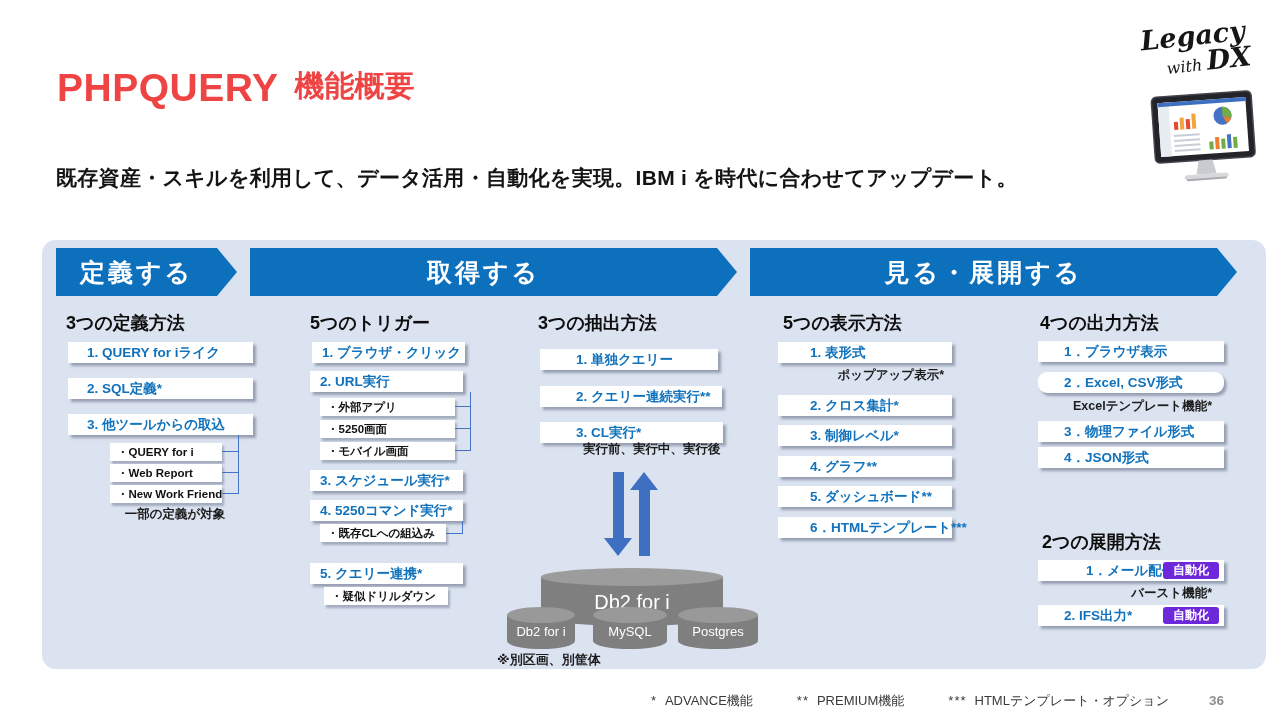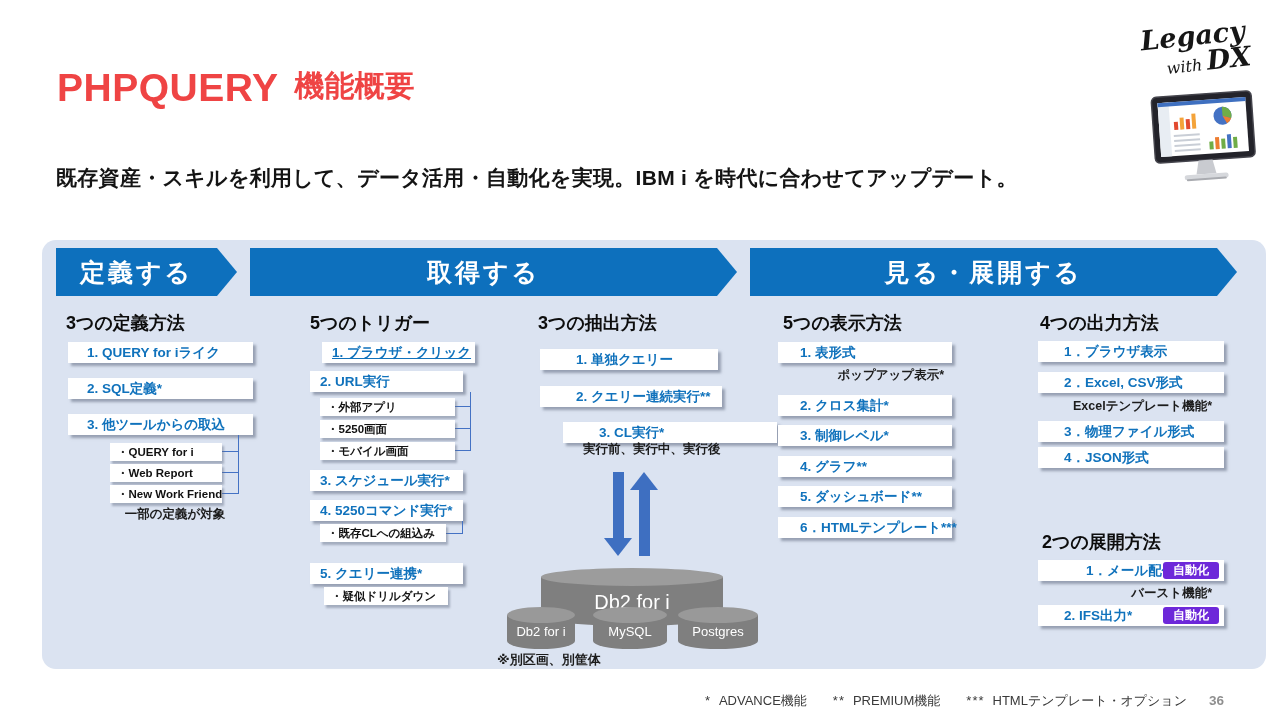--- a/index.html
+++ b/index.html
@@ -120,7 +120,7 @@
   <div class="note" style="left:110px;top:506px;width:130px;text-align:center;">一部の定義が対象</div>
 
   <div class="colhead" style="left:310px;top:311px;">5つのトリガー</div>
-  <div class="box ind10" style="left:322px;top:342px;width:153px;text-decoration:underline;">1. ブラウザ・クリック</div>
+  <div class="box ind10" style="left:312px;top:342px;width:153px;">1. ブラウザ・クリック</div>
   <div class="box ind10" style="left:310px;top:371px;width:153px;">2. URL実行</div>
   <div class="vline" style="left:470px;top:392px;height:59px;"></div>
   <div class="hstub" style="left:455px;top:406px;width:15px;"></div>

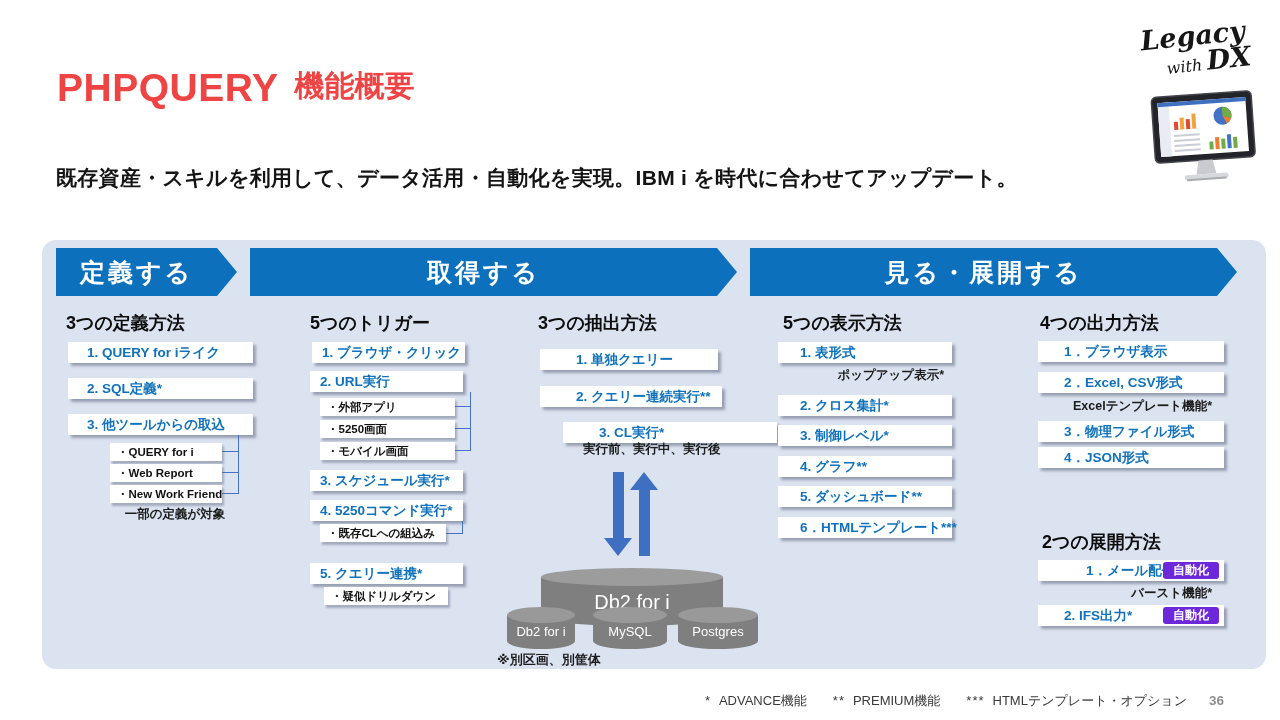--- a/index.html
+++ b/index.html
@@ -43,7 +43,7 @@
          font-size:12px;font-weight:700;line-height:17px;text-align:center;border-radius:3px;}
 
   
-  .ind10{padding-left:10px;} .ind23{padding-left:36px;margin-top:7px;} .ind22{padding-left:22px;} .ind26{padding-left:26px;}
+  .ind10{padding-left:10px;} .ind23{padding-left:36px;margin-top:7px;} .ind22{padding-left:32px;} .ind26{padding-left:26px;}
 
   
   .arr-shaft{position:absolute;width:11px;background:#3e6fc1;}

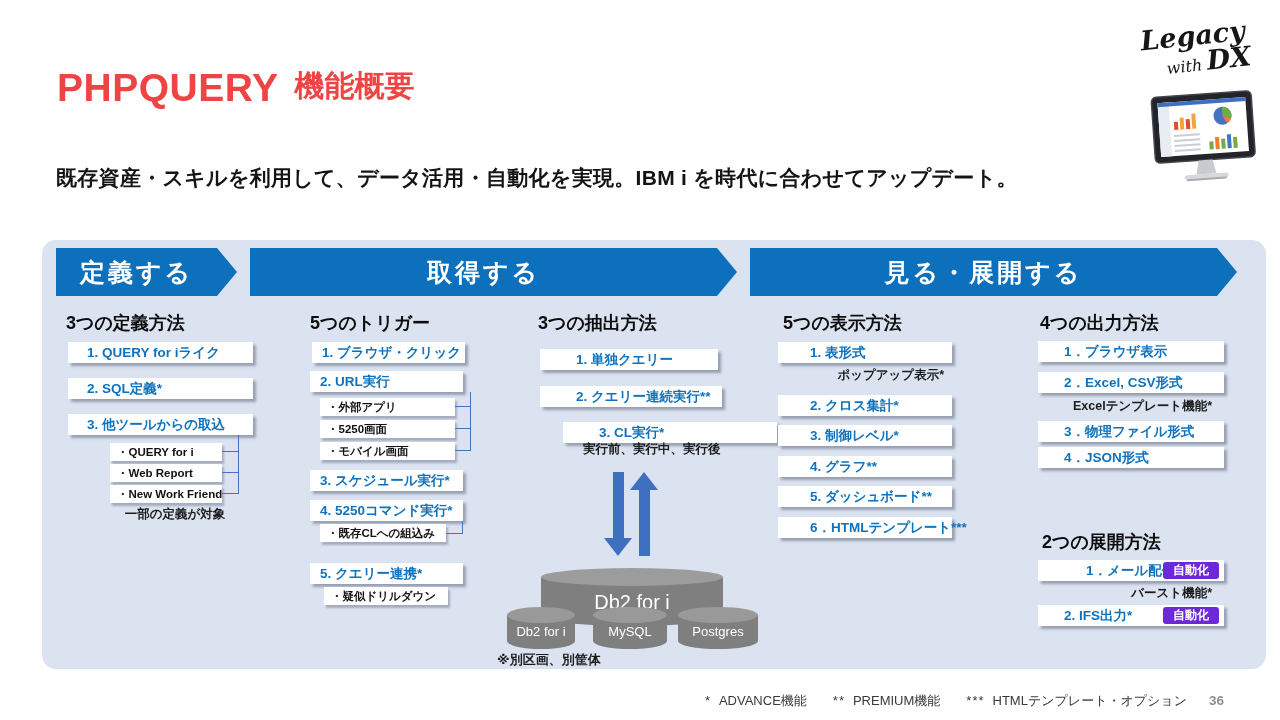--- a/index.html
+++ b/index.html
@@ -184,7 +184,7 @@
 
   <div class="colhead" style="left:1040px;top:311px;">4つの出力方法</div>
   <div class="box ind26" style="left:1038px;top:341px;width:186px;">1．ブラウザ表示</div>
-  <div class="box ind26" style="left:1038px;top:372px;width:186px;">2．Excel, CSV形式</div>
+  <div class="box ind26" style="left:1038px;top:372px;width:186px;border-radius:9px;">2．Excel, CSV形式</div>
   <div class="note" style="left:1040px;top:398px;width:172px;text-align:right;font-weight:700;">Excelテンプレート機能*</div>
   <div class="box ind26" style="left:1038px;top:421px;width:186px;">3．物理ファイル形式</div>
   <div class="box ind26" style="left:1038px;top:447px;width:186px;">4．JSON形式</div>

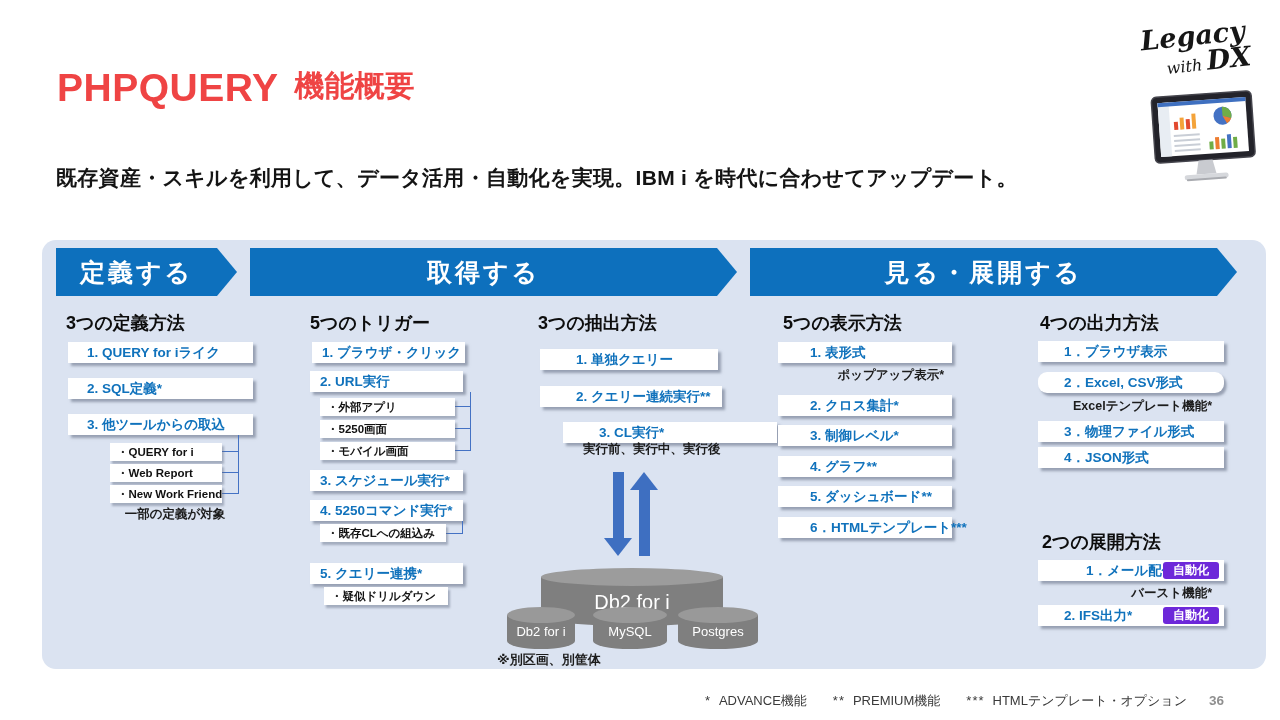--- a/index.html
+++ b/index.html
@@ -139,7 +139,7 @@
   <div class="colhead" style="left:538px;top:311px;">3つの抽出方法</div>
   <div class="box ind23" style="left:540px;top:342px;width:178px;">1. 単独クエリー</div>
   <div class="box ind23" style="left:540px;top:379px;width:182px;">2. クエリー連続実行**</div>
-  <div class="box ind23" style="left:563px;top:415px;width:214px;">3. CL実行*</div>
+  <div class="box ind23" style="left:540px;top:415px;width:183px;">3. CL実行*</div>
   <div class="note" style="left:583px;top:441px;">実行前、実行中、実行後</div>
 
   <div class="arr-shaft" style="left:613px;top:472px;height:68px;"></div>

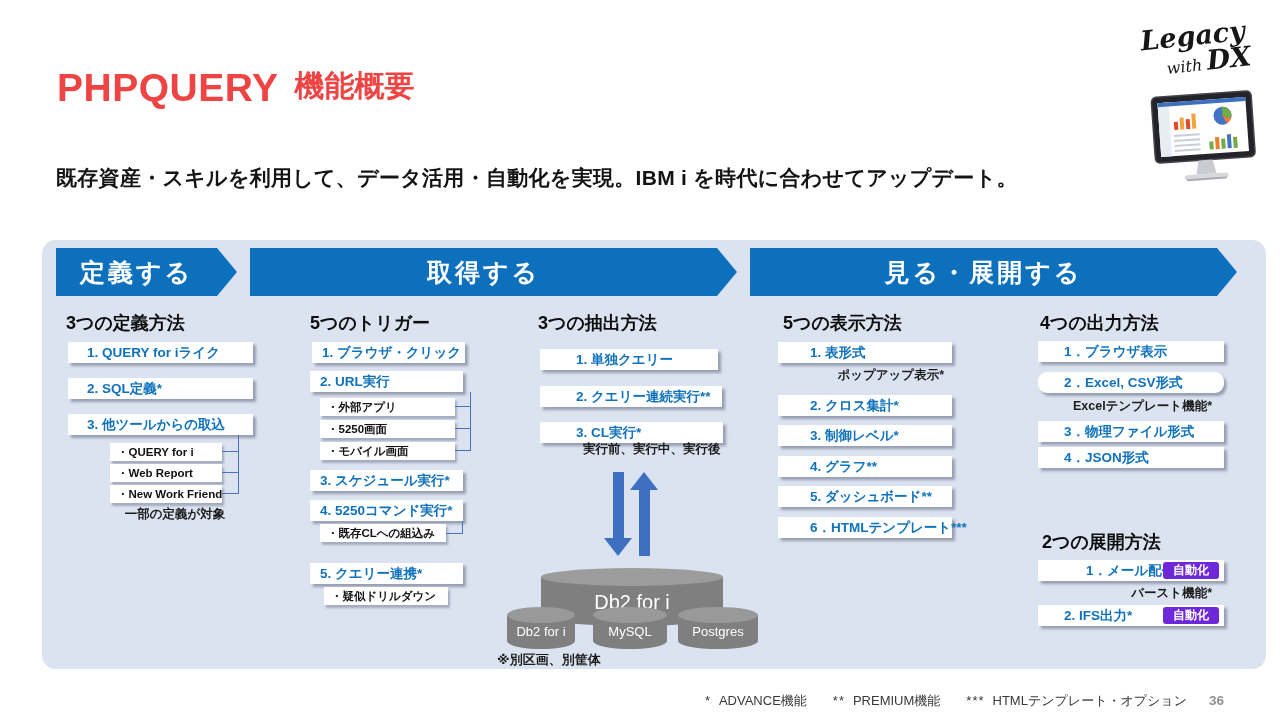--- a/index.html
+++ b/index.html
@@ -52,7 +52,7 @@
   .arr-head.up{border-bottom:18px solid #3e6fc1;}
 
   
-  .footer{position:absolute;right:56px;top:692px;display:flex;align-items:baseline;gap:26px;
+  .footer{position:absolute;right:56px;top:692px;display:flex;align-items:baseline;gap:44px;
           font-size:13px;color:#3a3a3a;}
   .footer .legend span.stars{margin-right:8px;letter-spacing:1px;}
   .footer .page{font-size:13.5px;font-weight:700;color:#8f8f8f;margin-left:-4px;}

